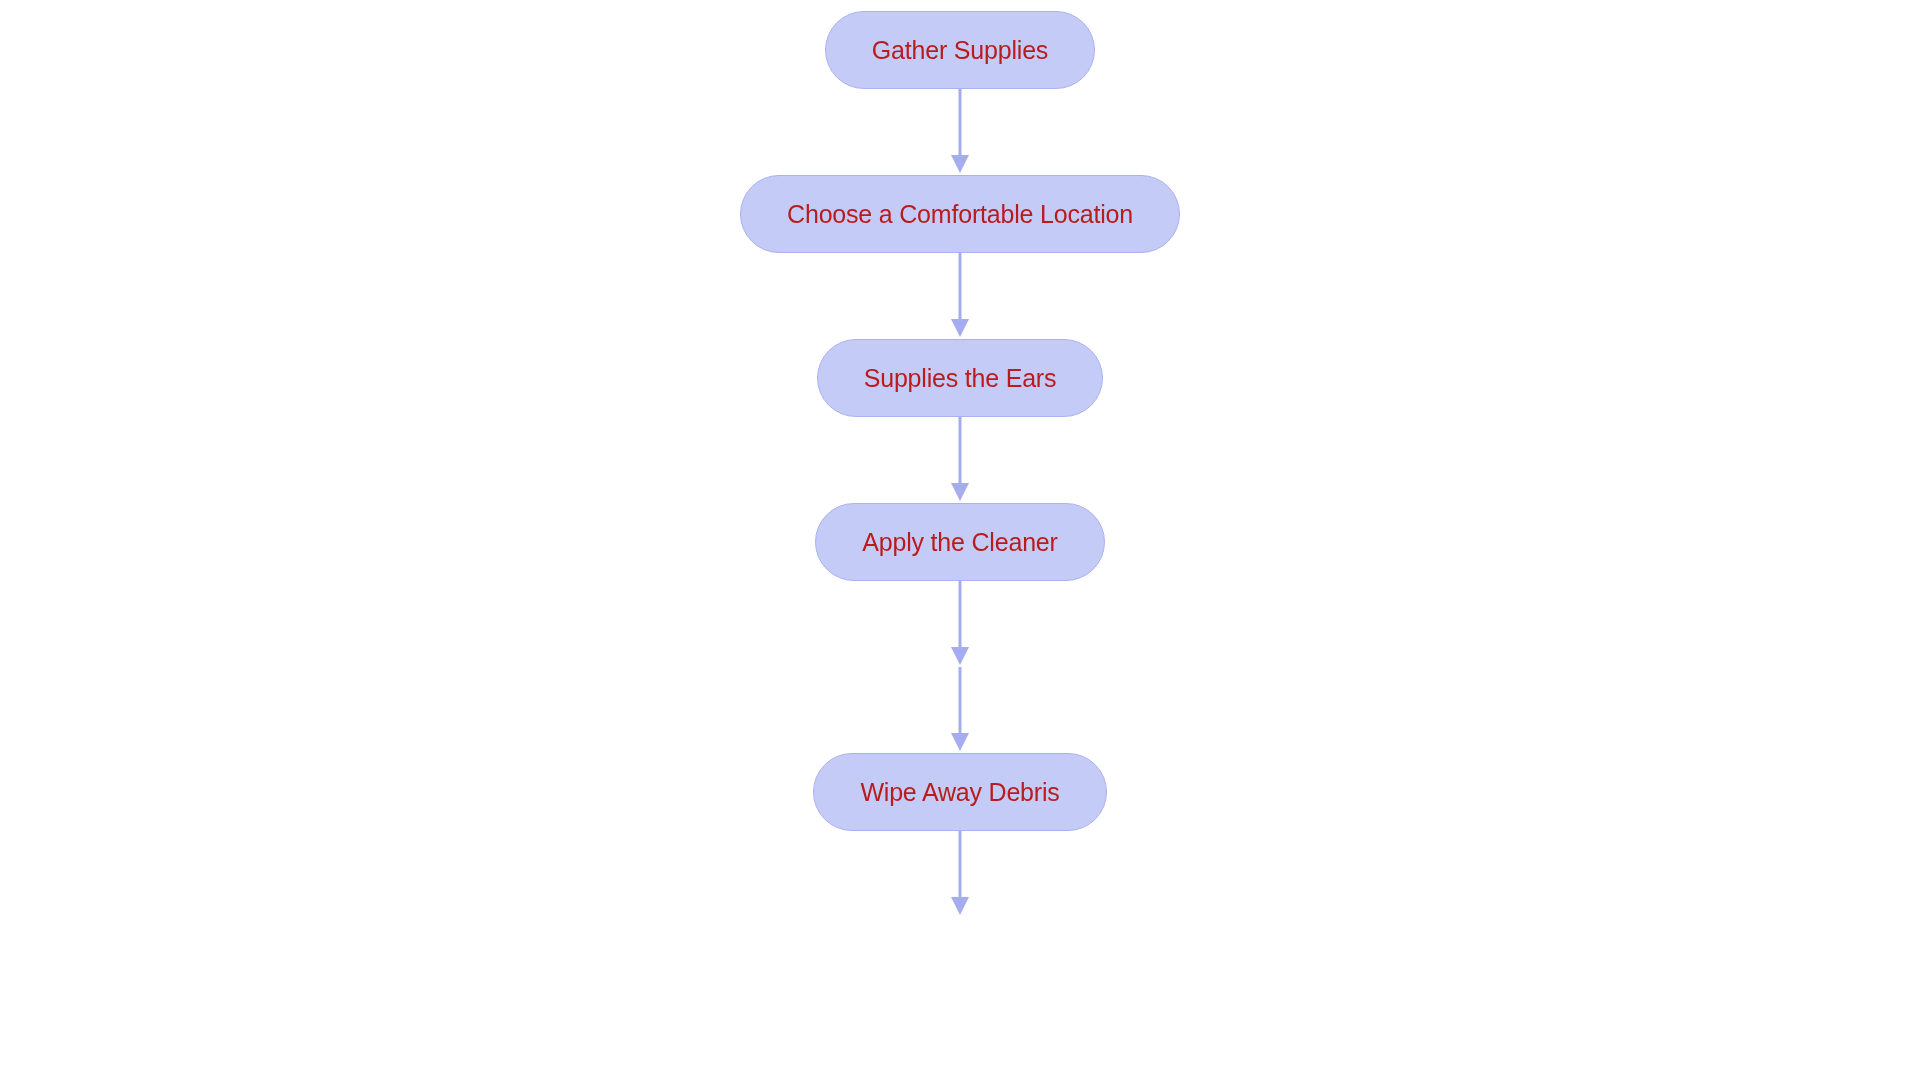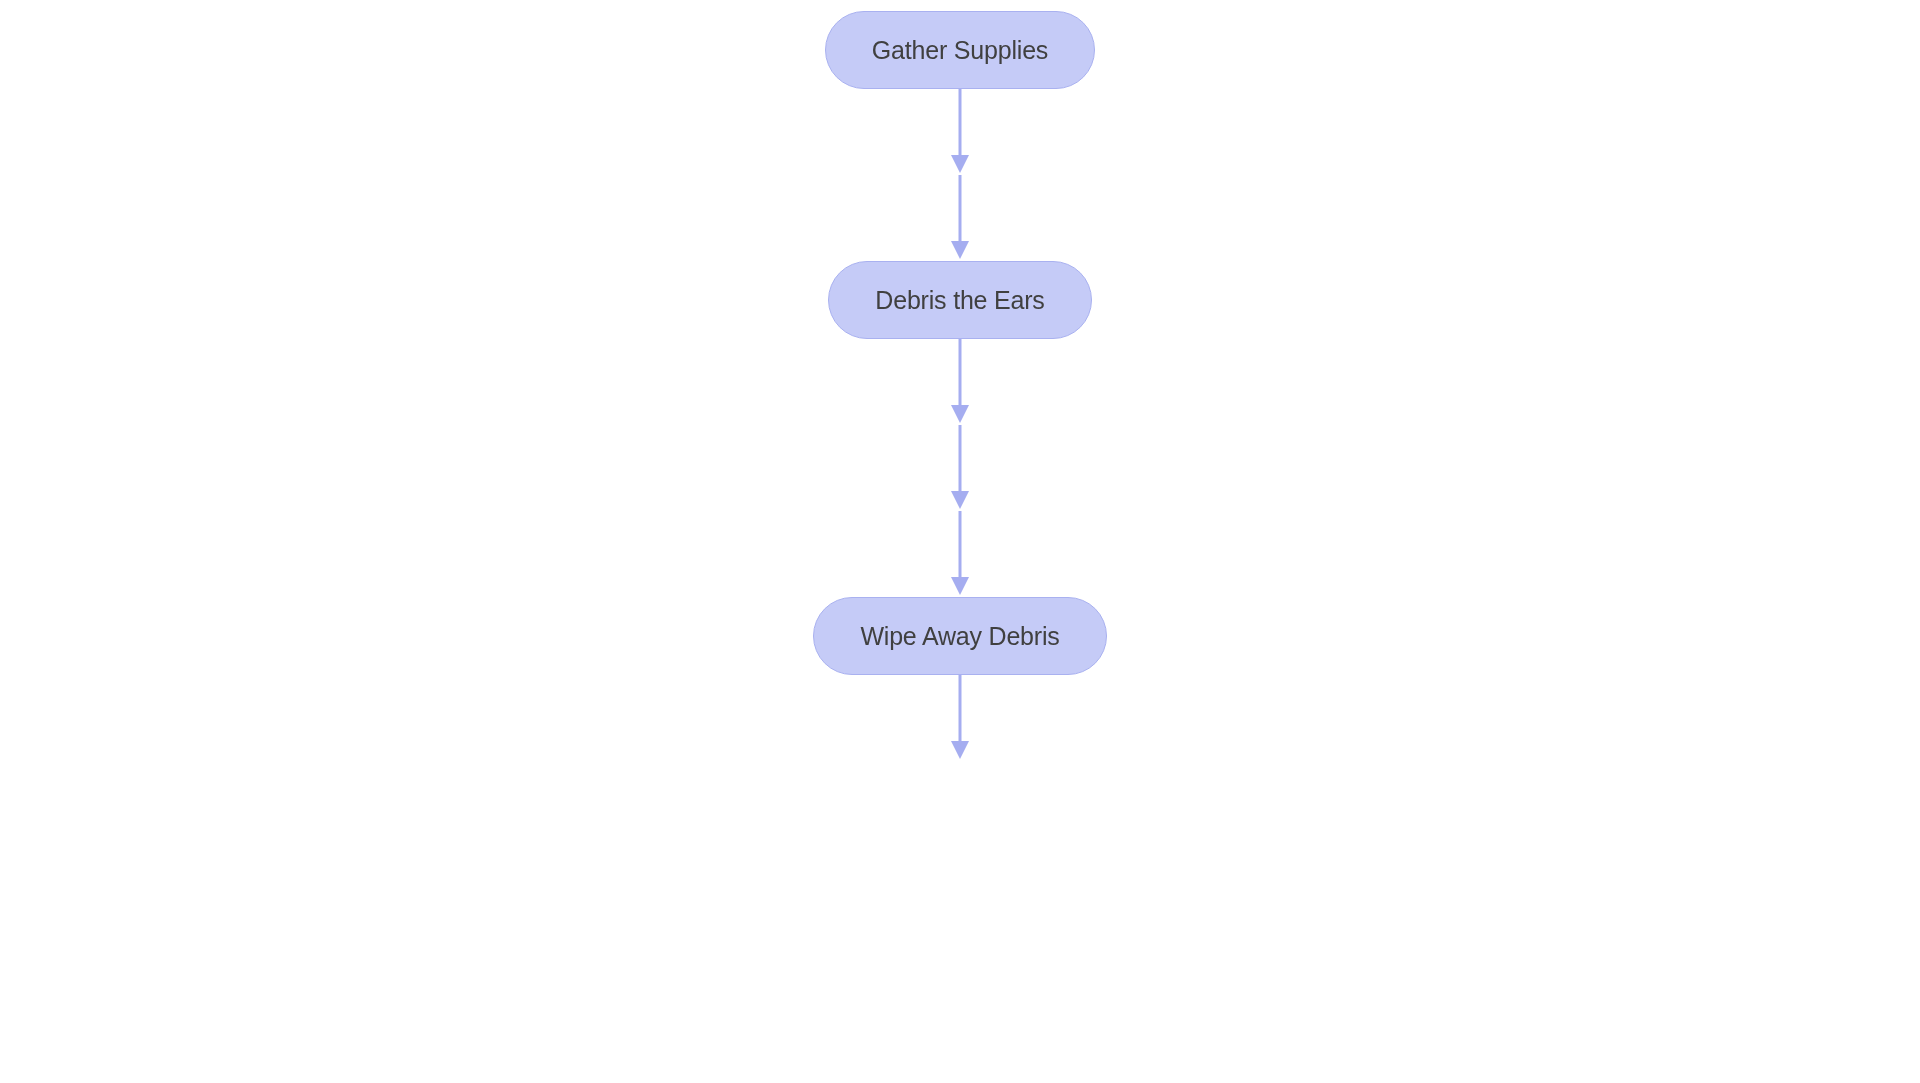--- a/index.html
+++ b/index.html
@@ -52,7 +52,7 @@
   }
   .flow-node-label {
     display: block;
-    color: #404040;
+    color: #b91c1c;
   }
   .flow-connector {
     width: 30px;

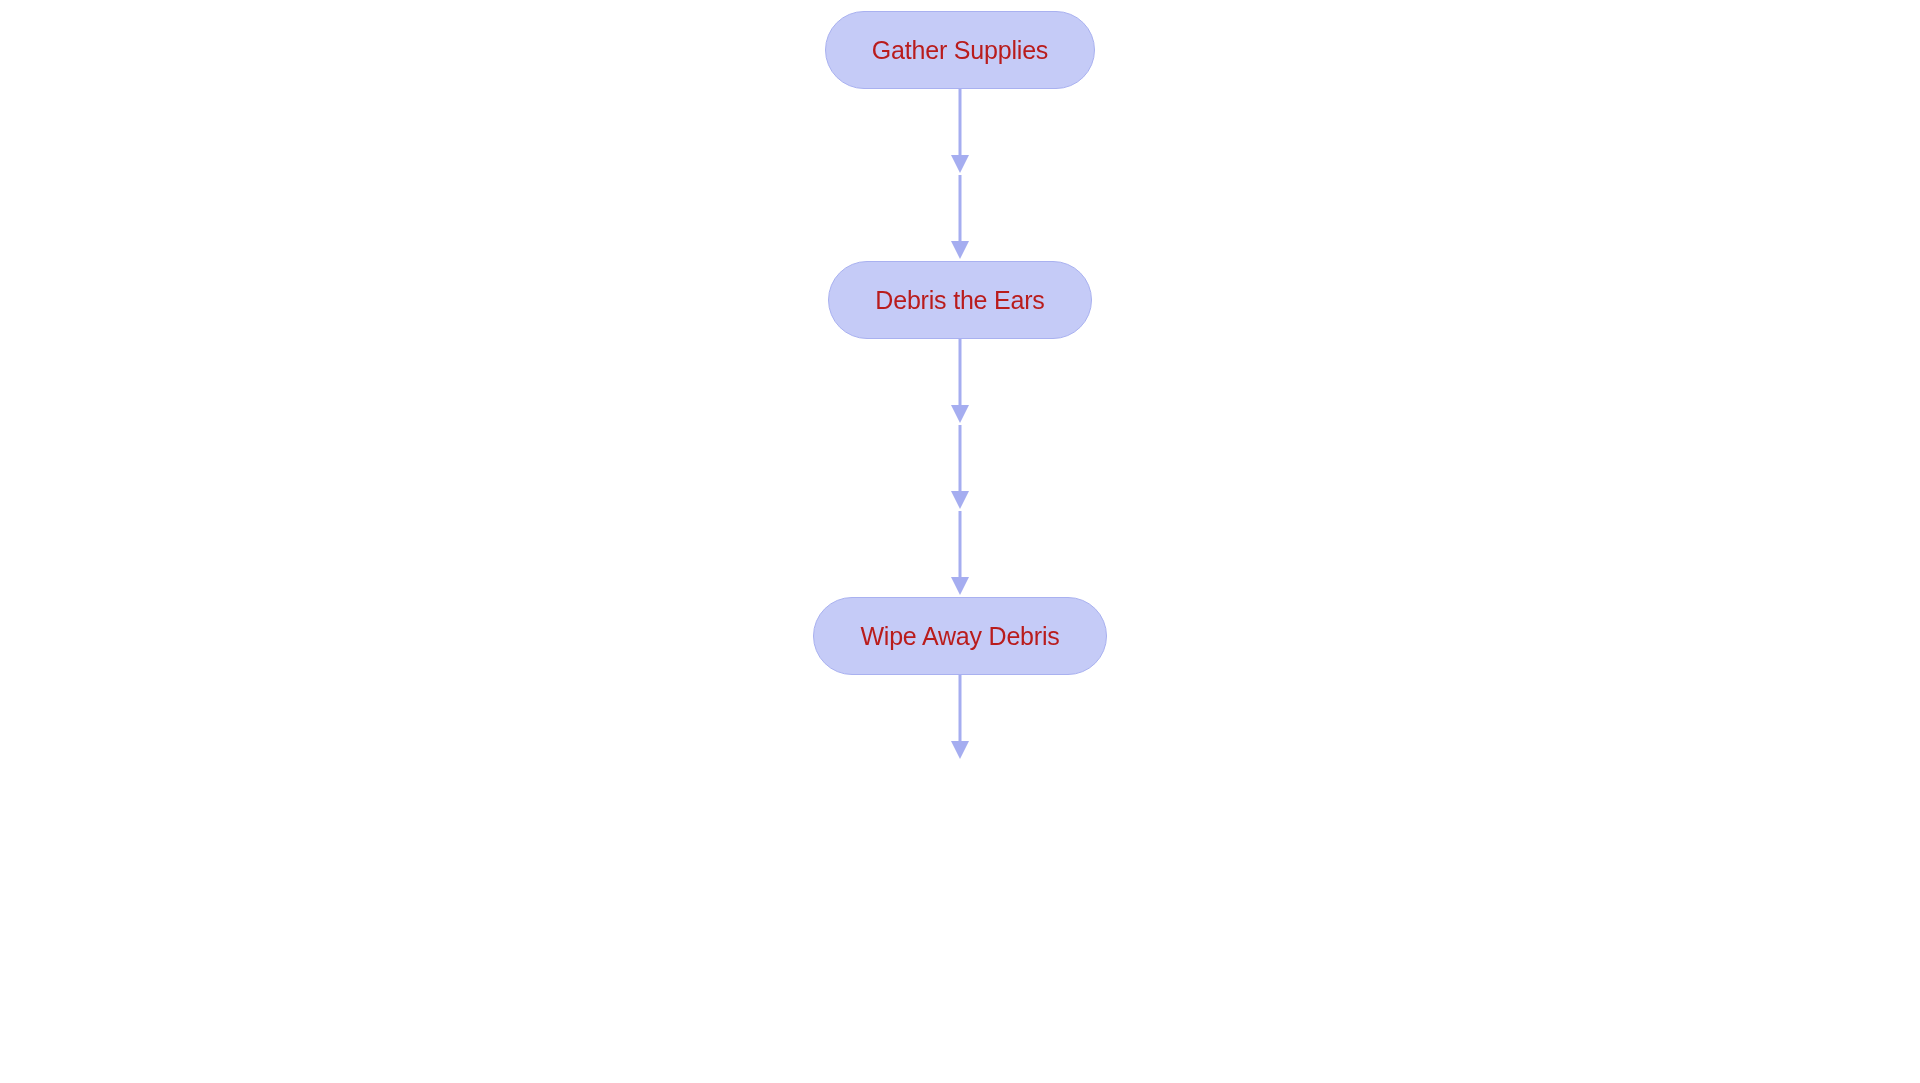--- a/index.html
+++ b/index.html
@@ -76,6 +76,9 @@
       <polygon points="6,66 24,66 15,84" fill="#a5adf0"></polygon>
     </svg>
 
+    <div class="flow-node">
+      <span class="flow-node-label">Choose a Comfortable Location</span>
+    </div>
 
     <svg class="flow-connector" viewBox="0 0 30 86">
       <line x1="15" y1="0" x2="15" y2="68" stroke="#a5adf0" stroke-width="3"></line>

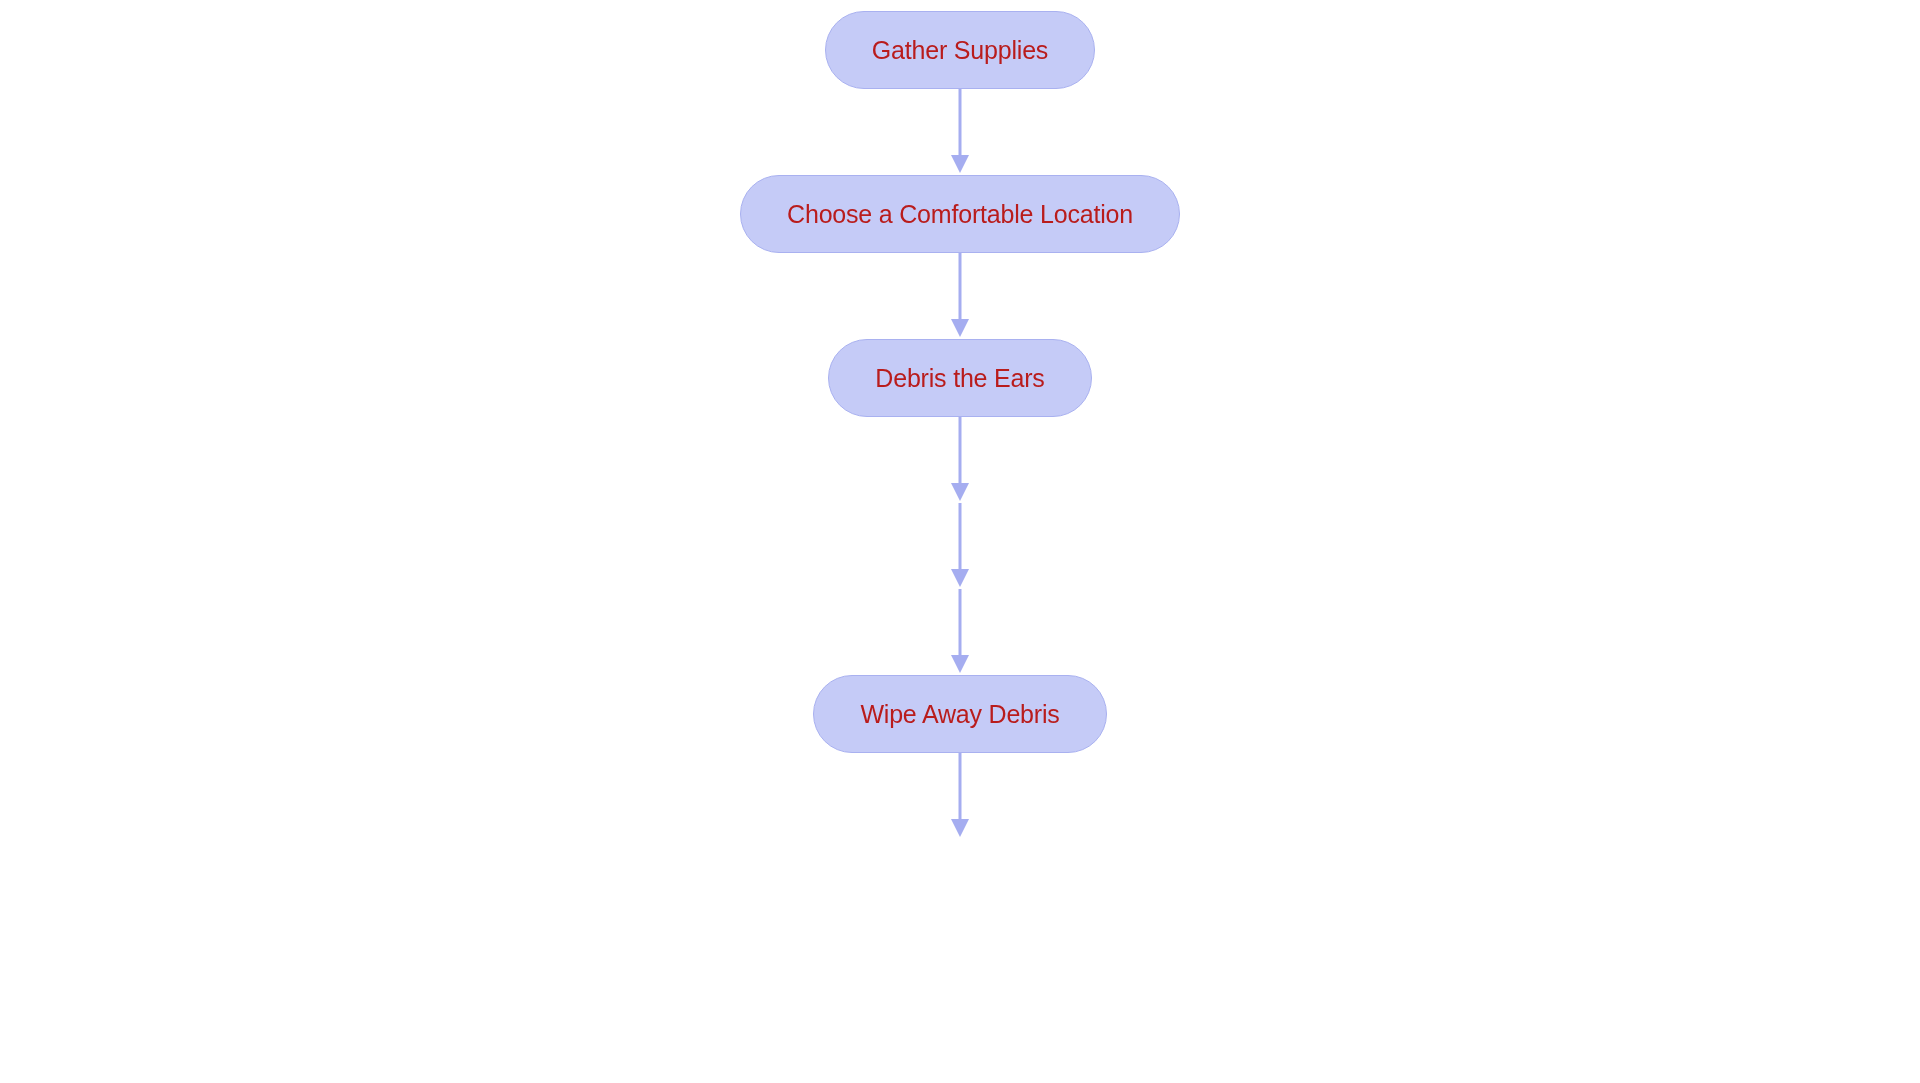--- a/index.html
+++ b/index.html
@@ -86,7 +86,7 @@
     </svg>
 
     <div class="flow-node">
-      <span class="flow-node-label">Debris the Ears</span>
+      <span class="flow-node-label">Supplies the Ears</span>
     </div>
 
     <svg class="flow-connector" viewBox="0 0 30 86">

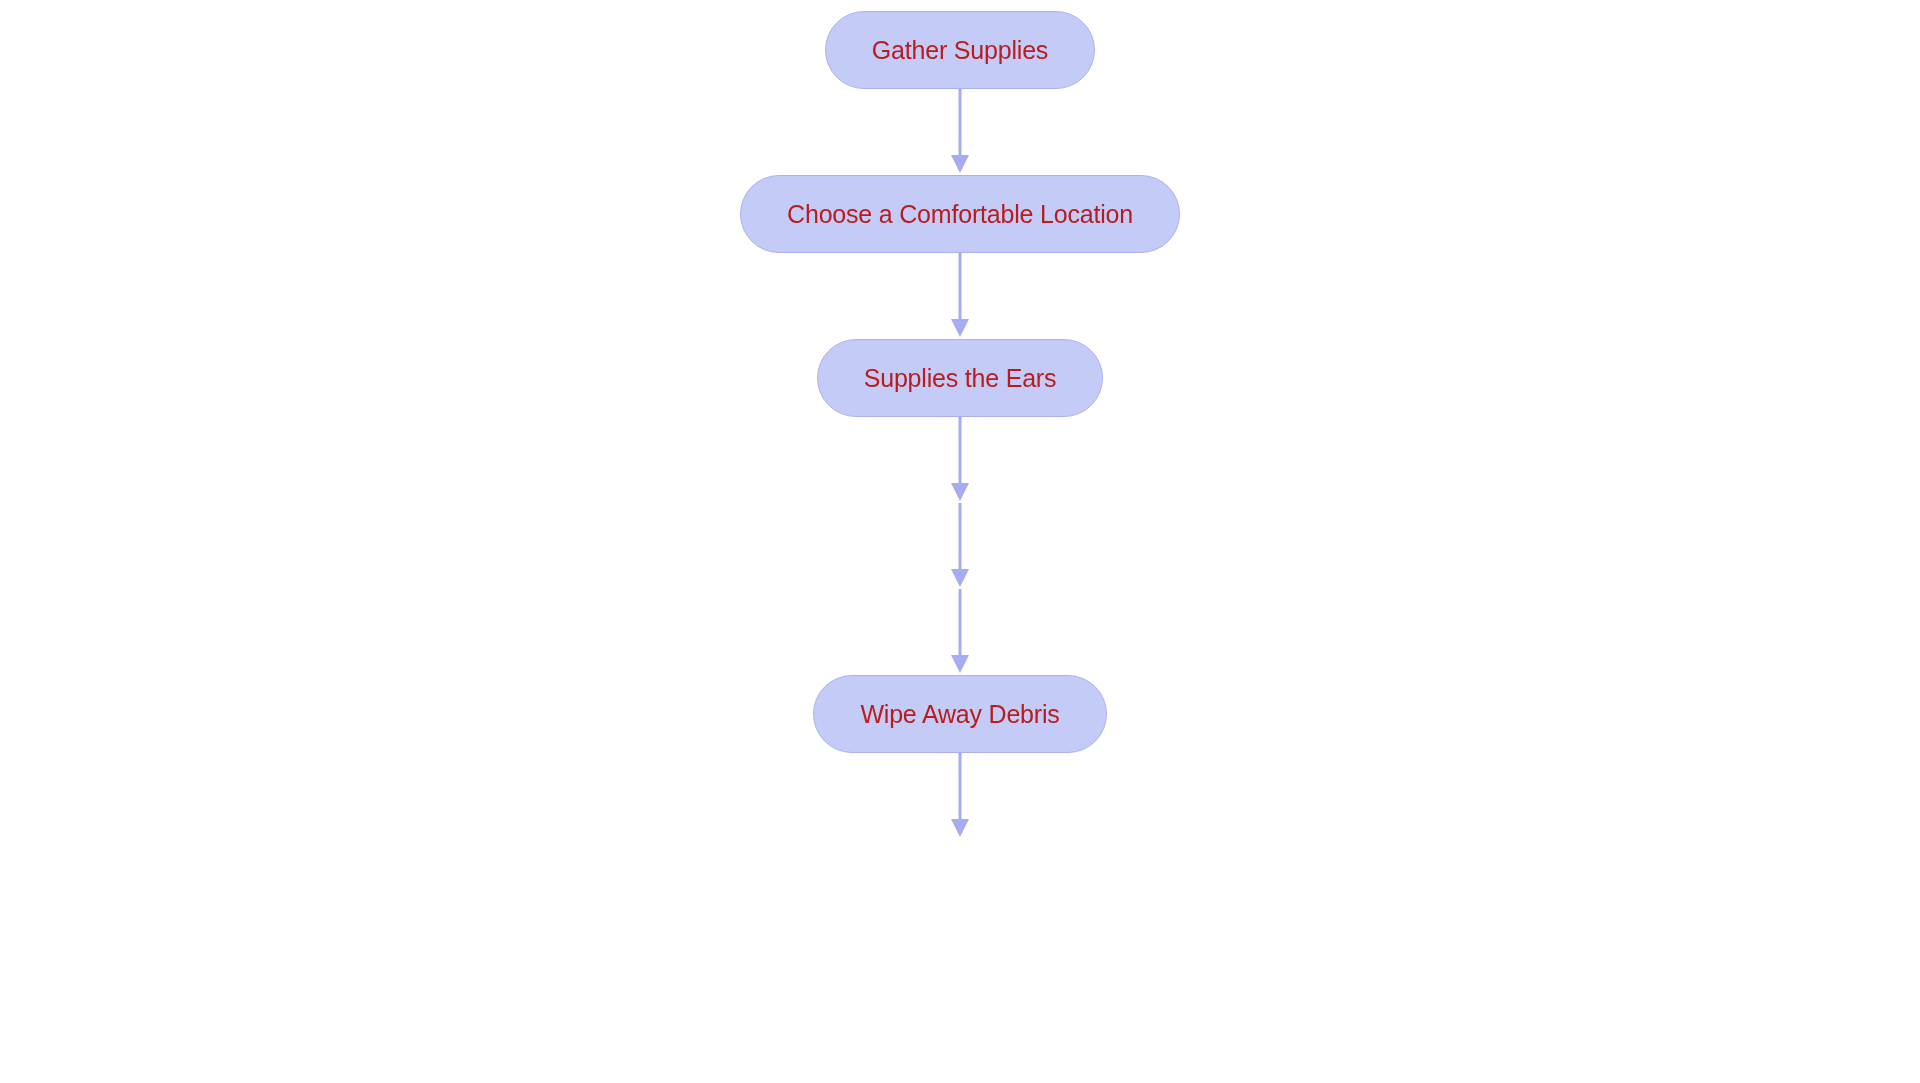--- a/index.html
+++ b/index.html
@@ -94,6 +94,9 @@
       <polygon points="6,66 24,66 15,84" fill="#a5adf0"></polygon>
     </svg>
 
+    <div class="flow-node">
+      <span class="flow-node-label">Apply the Cleaner</span>
+    </div>
 
     <svg class="flow-connector" viewBox="0 0 30 86">
       <line x1="15" y1="0" x2="15" y2="68" stroke="#a5adf0" stroke-width="3"></line>

